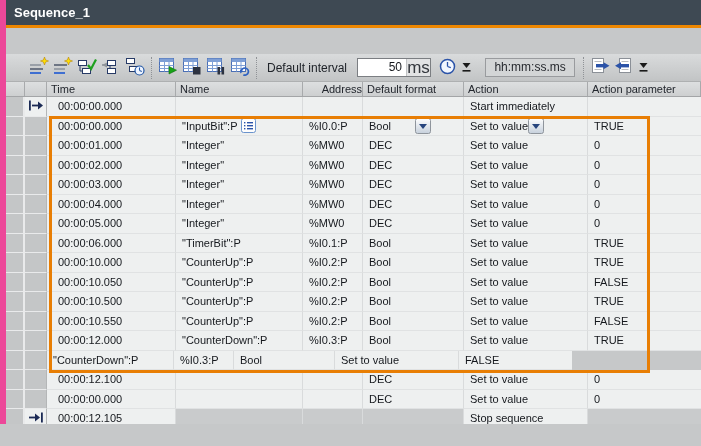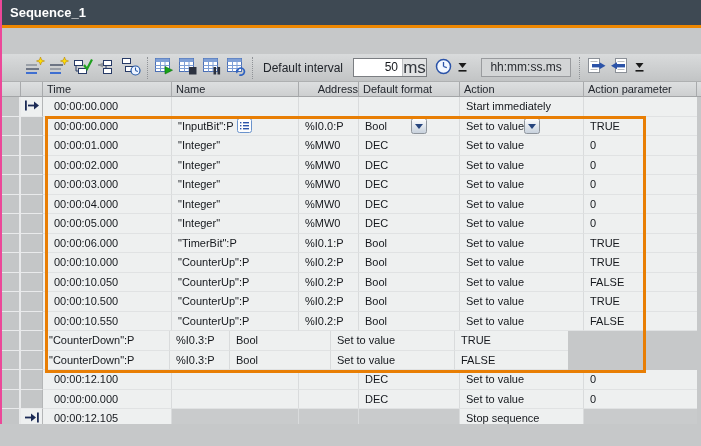--- a/index.html
+++ b/index.html
@@ -6,7 +6,7 @@
   *{box-sizing:border-box;}
   .window{
     position:relative;width:701px;height:424px;overflow:hidden;
-    background:#c6c8c9;border-left:2px solid #ec4899;
+    background:#c6c8c9;border-left:6px solid #ec4899;
     font-family:"Liberation Sans", sans-serif;color:#15181d;
   }
   

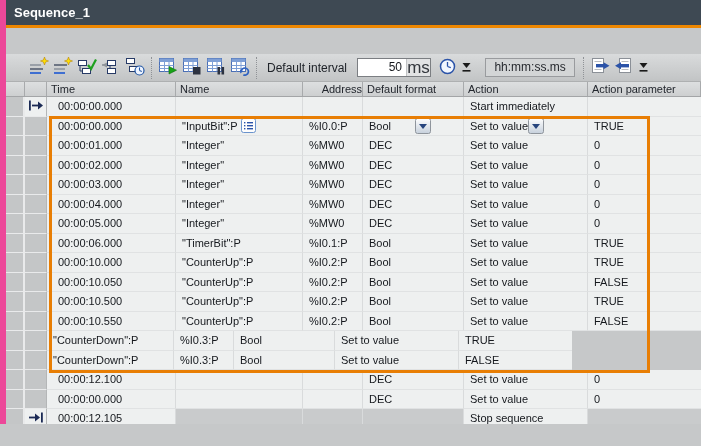--- a/index.html
+++ b/index.html
@@ -541,6 +541,9 @@
         <div class="trow">
           <div class="g1"></div>
           <div class="g2"></div>
+          <div class="cell c-time">
+            <span>00:00:12.000</span>
+          </div>
           <div class="cell c-name">
             <span>"CounterDown":P</span>
           </div>

